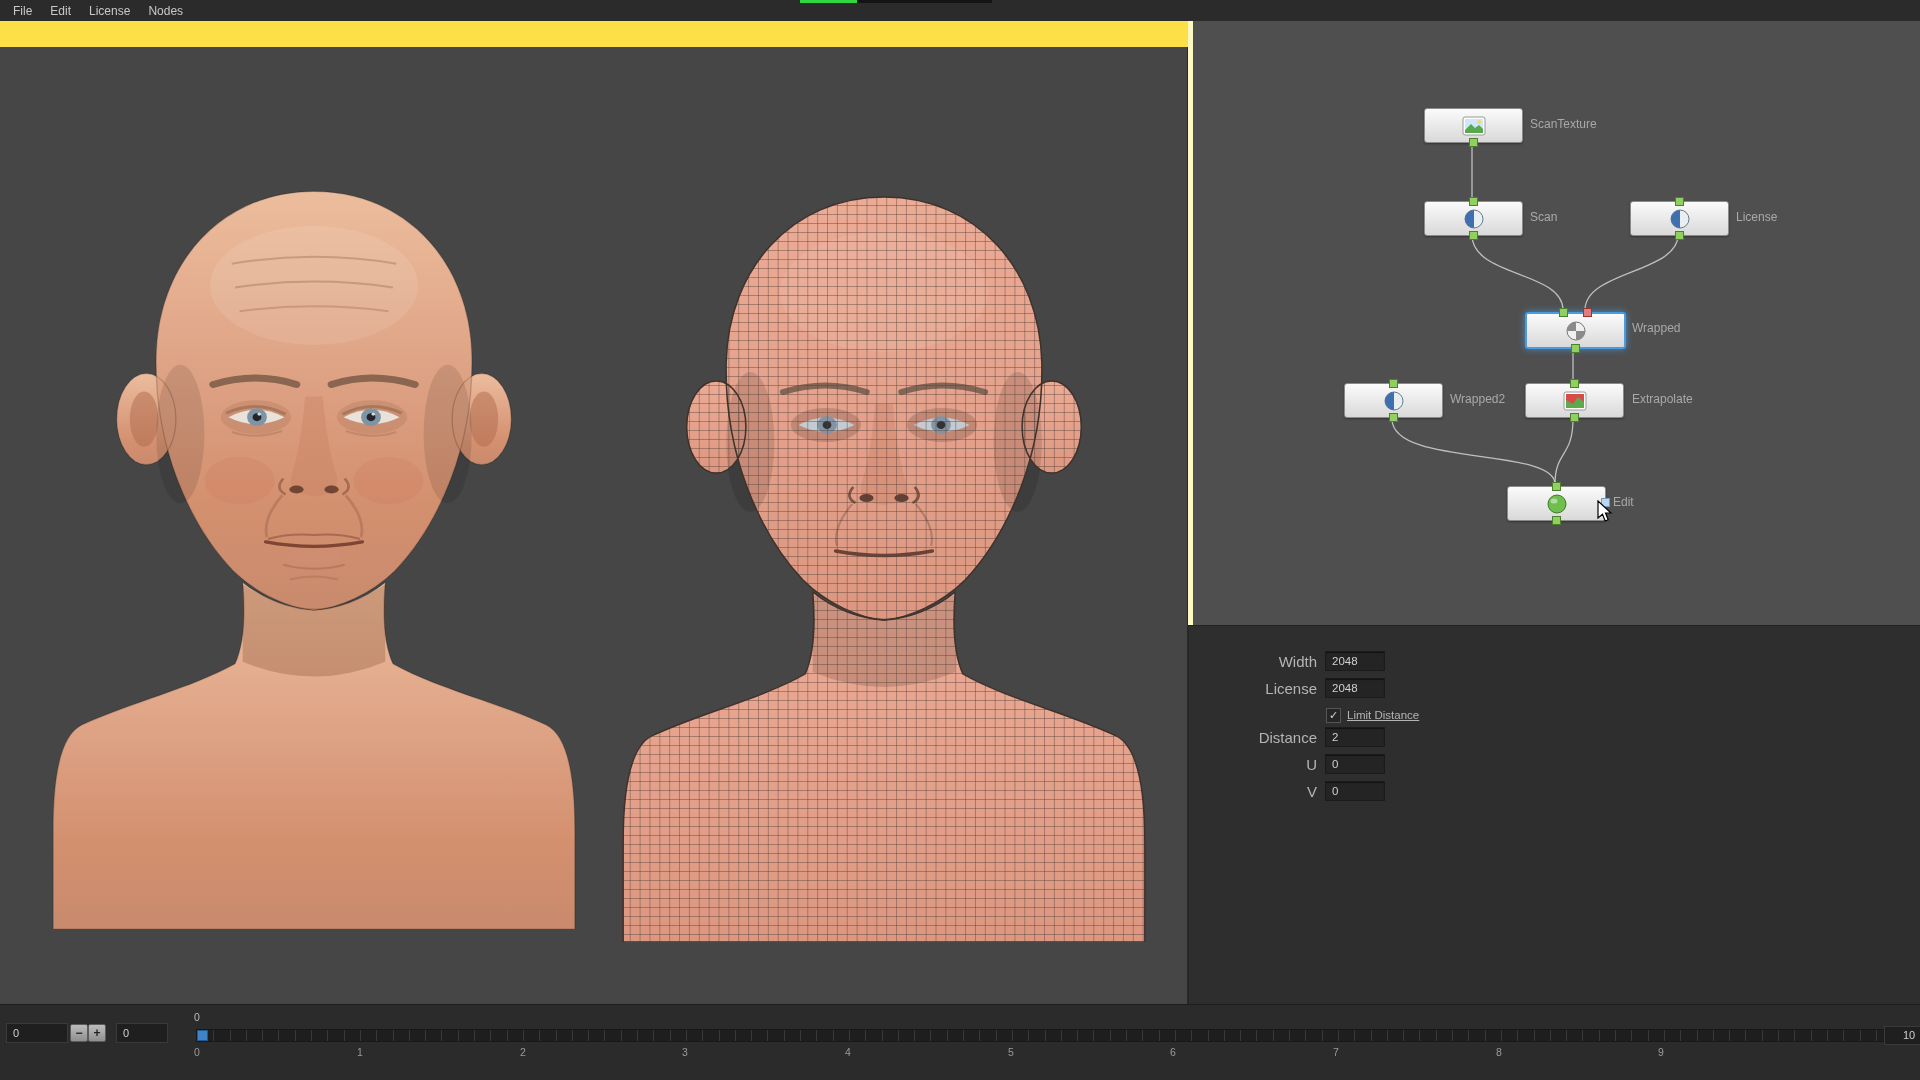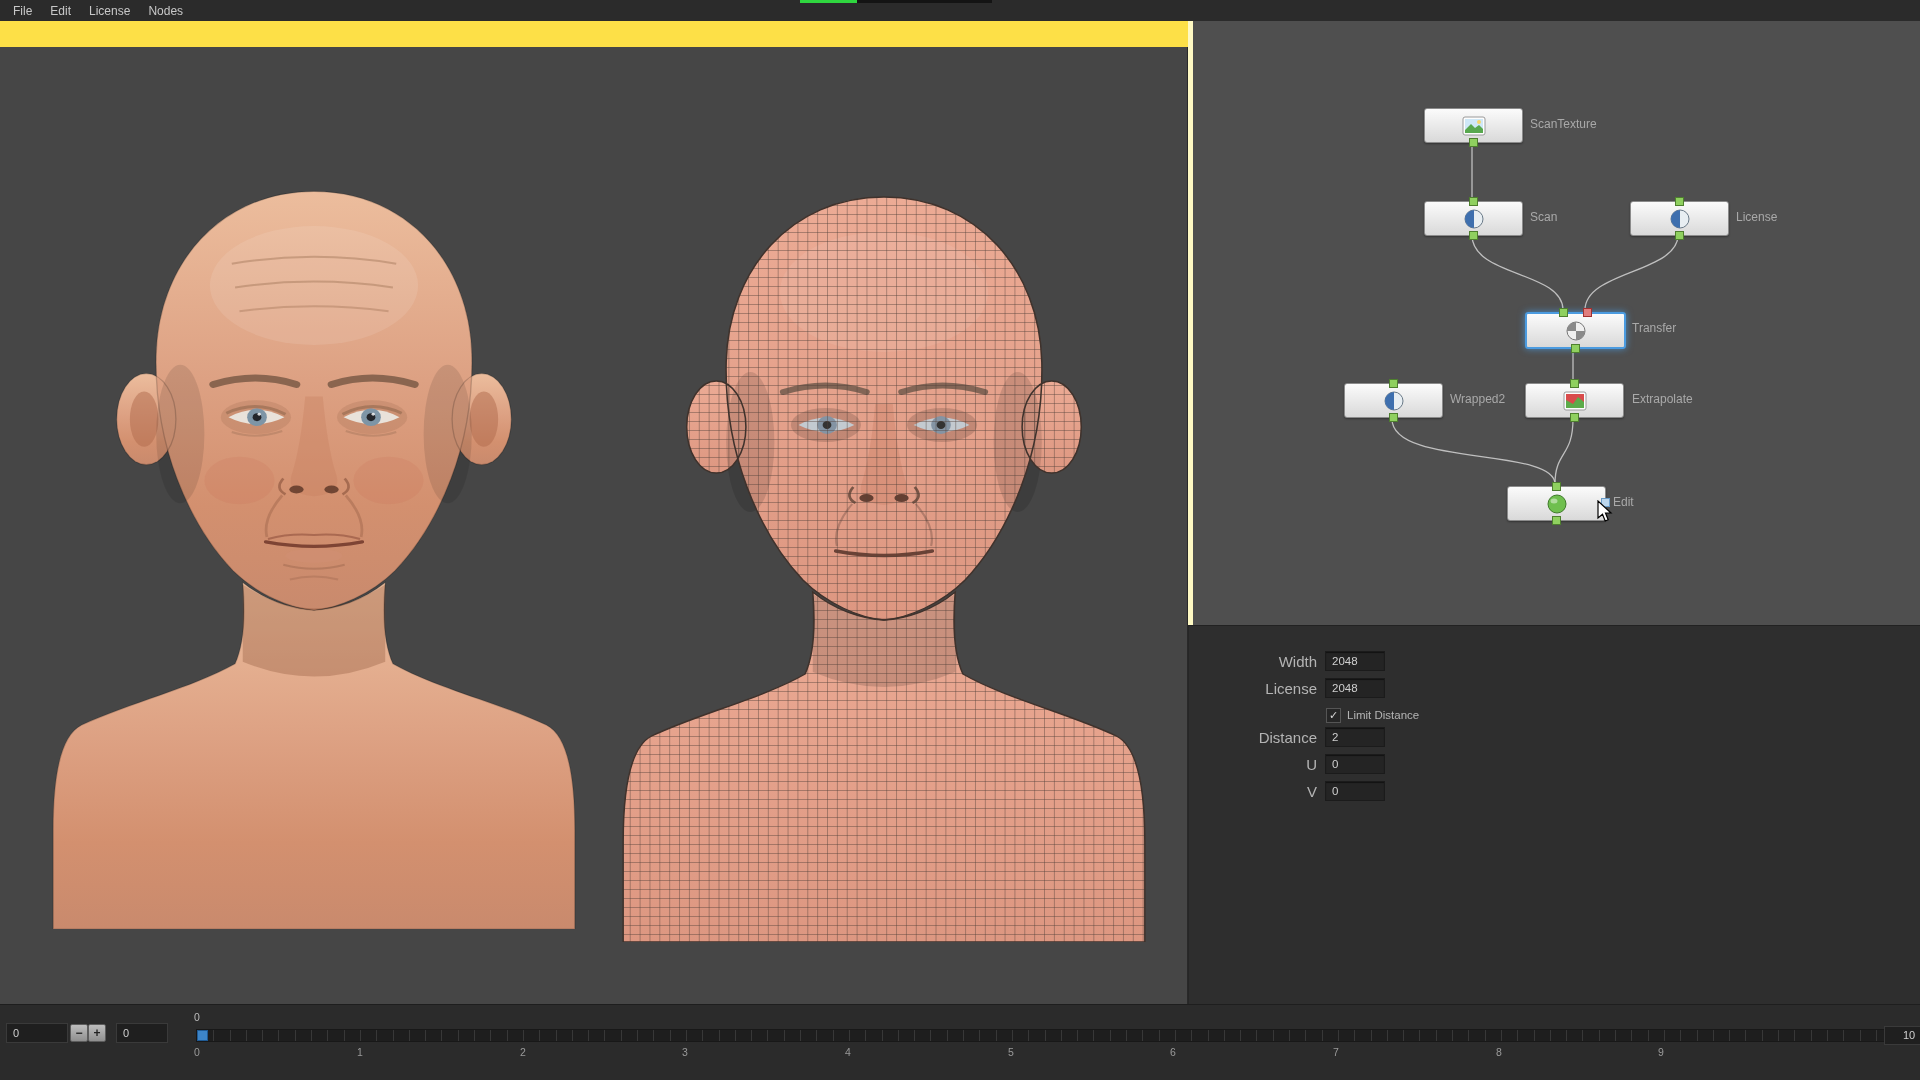--- a/index.html
+++ b/index.html
@@ -260,7 +260,7 @@
       <div class="conn red" style="left:56px;top:-6px"></div>
       <div class="conn" style="left:44px;bottom:-6px"></div>
     </div>
-    <span class="node-label" style="left:439px;top:300px">Transfer</span>
+    <span class="node-label" style="left:439px;top:300px">Wrapped</span>
 
     <div class="node" style="left:151px;top:362px">
       <span class="node-icon">

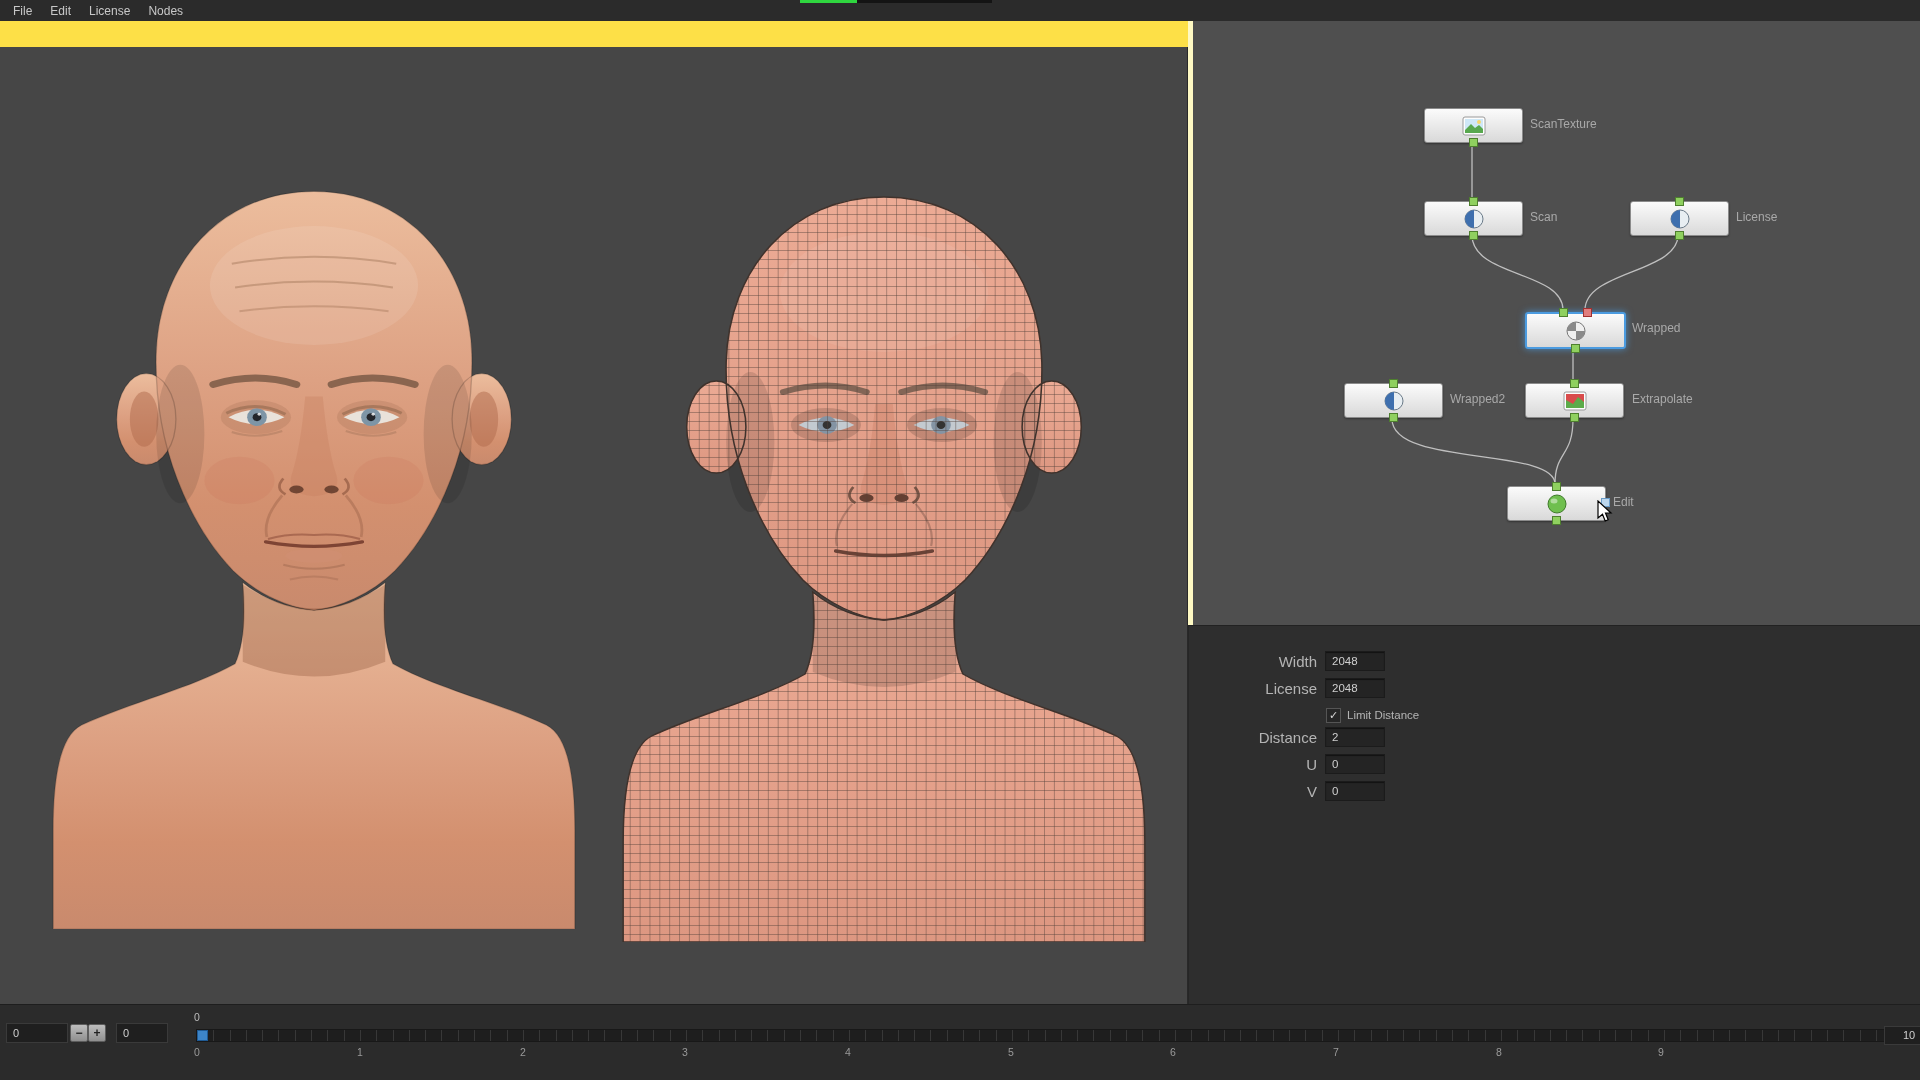--- a/index.html
+++ b/index.html
@@ -48,7 +48,7 @@
               box-shadow:inset 0 1px 1px rgba(0,0,0,.5);color:#cfcfcf;font-size:11.5px;padding-left:6px;}
   .checkbox{width:13px;height:13px;background:#262626;border:1px solid #555;margin-left:137px;
             display:flex;align-items:center;justify-content:center;color:#d8d8d8;font-size:11px;}
-  .checkbox-label{color:#b4b4b4;font-size:11.5px;margin-left:6px;}
+  .checkbox-label{color:#b4b4b4;font-size:11.5px;margin-left:6px;text-decoration:underline;}
 
   
   .timeline{position:absolute;top:1004px;left:0;width:1920px;height:76px;background:#2b2b2b;

